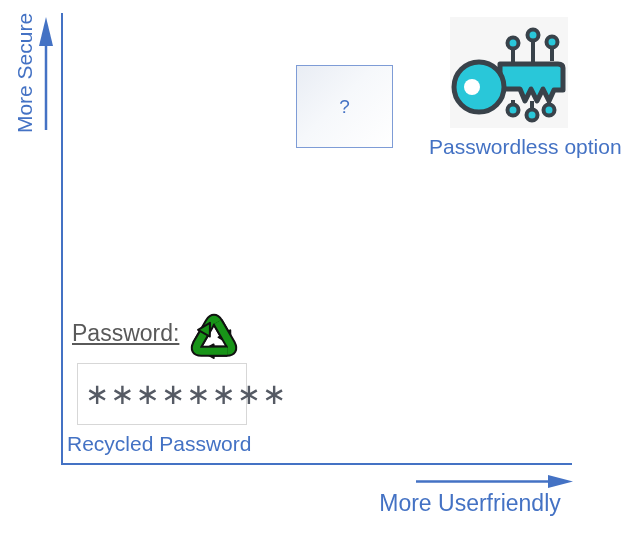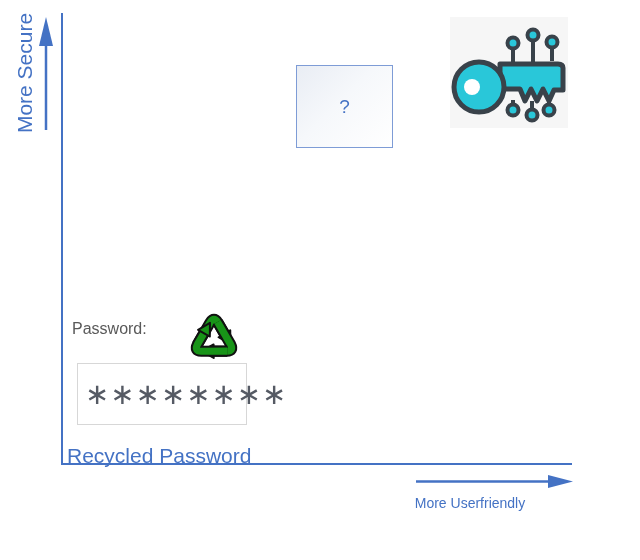--- a/index.html
+++ b/index.html
@@ -166,6 +166,7 @@
       <circle class="key-hole" cx="22" cy="70" r="8"></circle>
     </svg>
   </div>
+  <div class="abs passwordless-caption">Passwordless option</div>
 
   <div class="abs password-label">Password:</div>
 

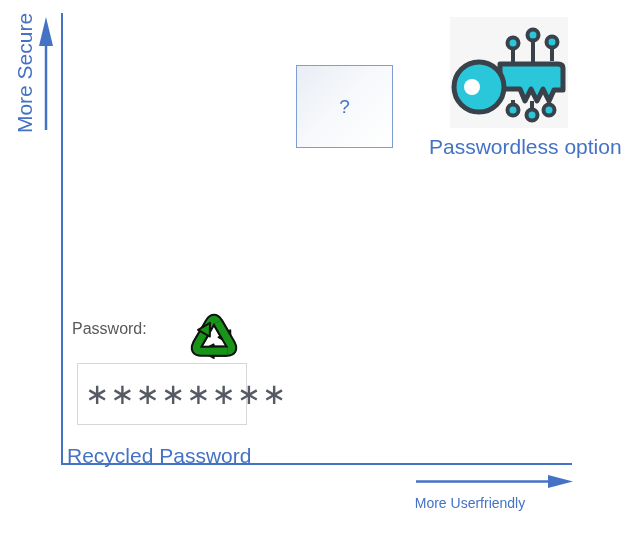--- a/index.html
+++ b/index.html
@@ -90,8 +90,9 @@
   .password-label {
     left: 72px; top: 320px;
     color: var(--gray-text);
-    font-size: 16px;
+    font-size: 23px;
     white-space: nowrap;
+    text-decoration: underline;
   }
   .recycle-icon-wrap { left: 174px; top: 301px; }
   .rec-band-outer { fill: none; stroke: var(--recycle-outline); stroke-width: 14; }

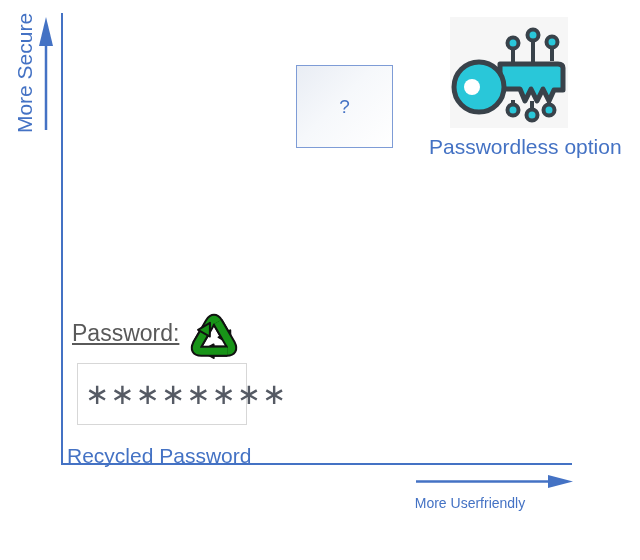--- a/index.html
+++ b/index.html
@@ -116,7 +116,6 @@
     color: var(--accent-blue);
     font-size: 21px;
     white-space: nowrap;
-    margin-top: 12px;
   }
 </style>
 </head>

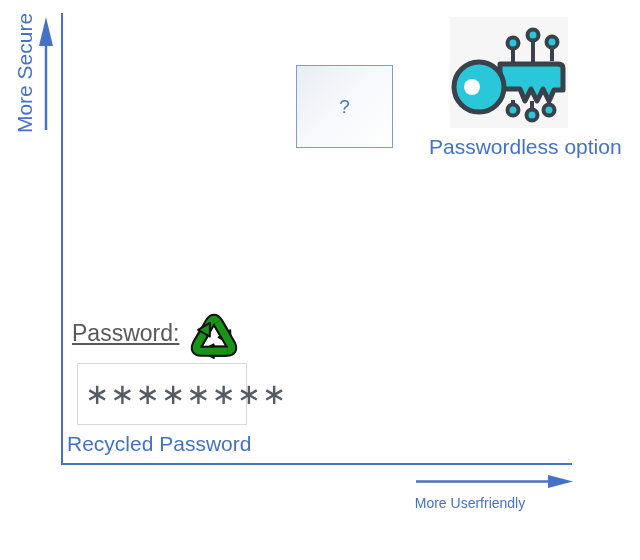--- a/index.html
+++ b/index.html
@@ -51,7 +51,7 @@
   .x-axis-label {
     left: 340px; top: 490px; width: 260px;
     color: var(--accent-blue);
-    font-size: 14px;
+    font-size: 23px;
     line-height: 27px;
     text-align: center;
     white-space: nowrap;

